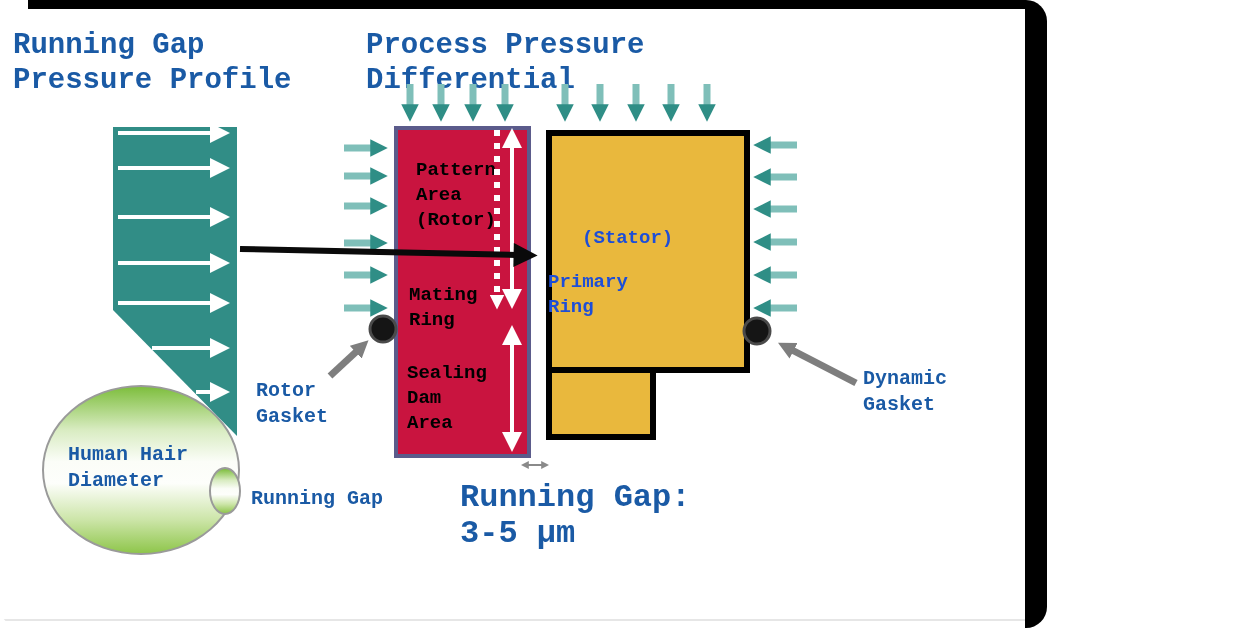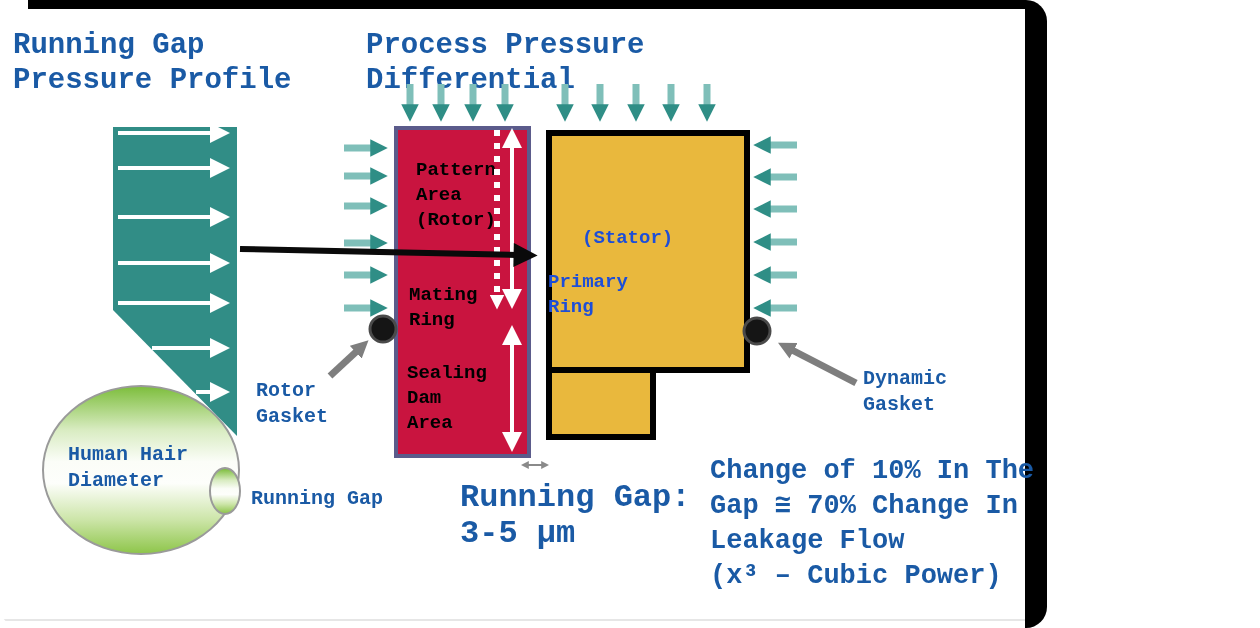--- a/index.html
+++ b/index.html
@@ -81,10 +81,6 @@
 
   <div class="abs blue value-note pre" style="left:460px;top:480px;">Running Gap:
 3-5 μm</div>
-  <div class="abs blue big-note pre" style="left:710px;top:454px;">Change of 10% In The
-Gap ≅ 70% Change In
-Leakage Flow
-(x³ – Cubic Power)</div>
 
   <svg id="overlay" viewBox="0 0 1260 628" xmlns="http://www.w3.org/2000/svg">
     <defs>

